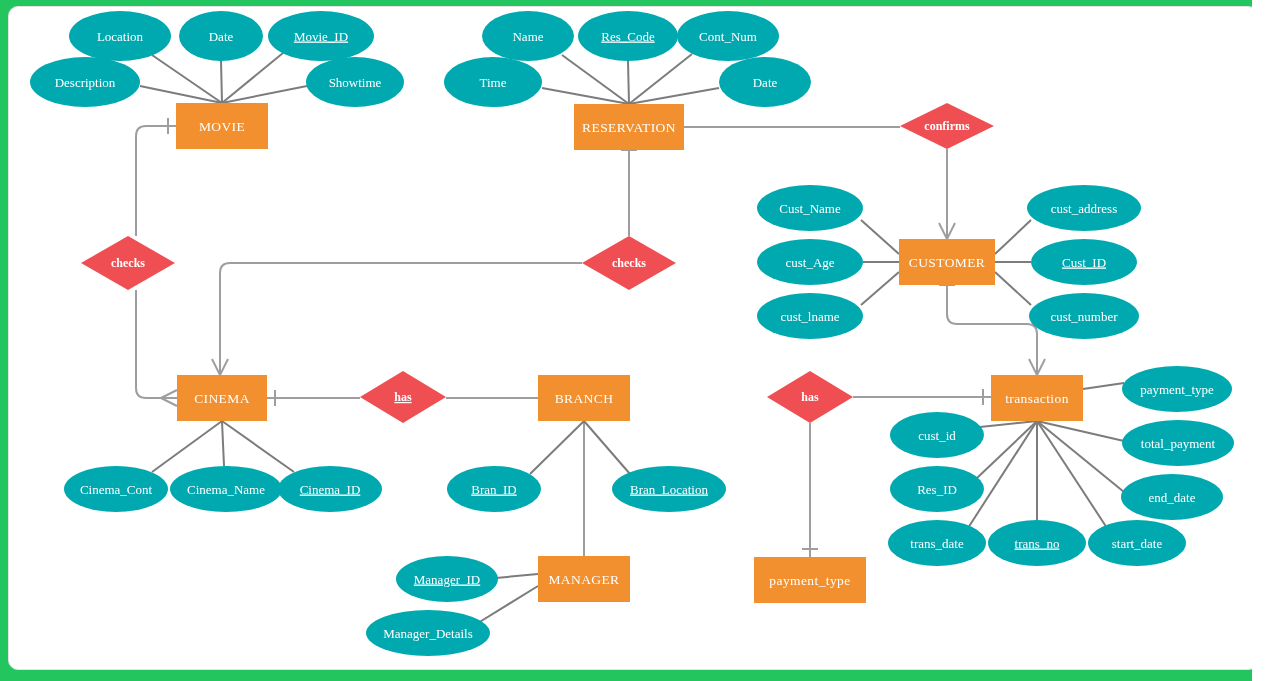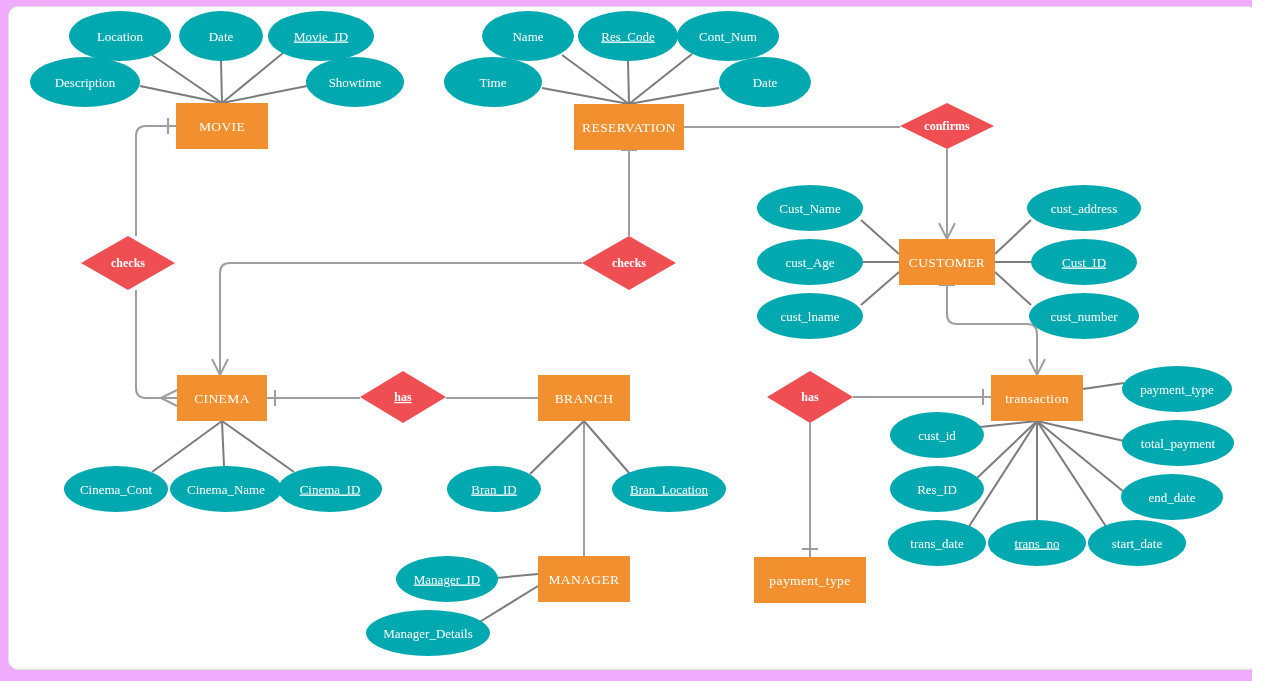--- a/index.html
+++ b/index.html
@@ -7,7 +7,7 @@
   #canvas{
     position:relative;
     width:1252px;height:681px;
-    background:#f0abfc;
+    background:#22c55e;
     box-sizing:border-box;
     overflow:hidden;
   }

